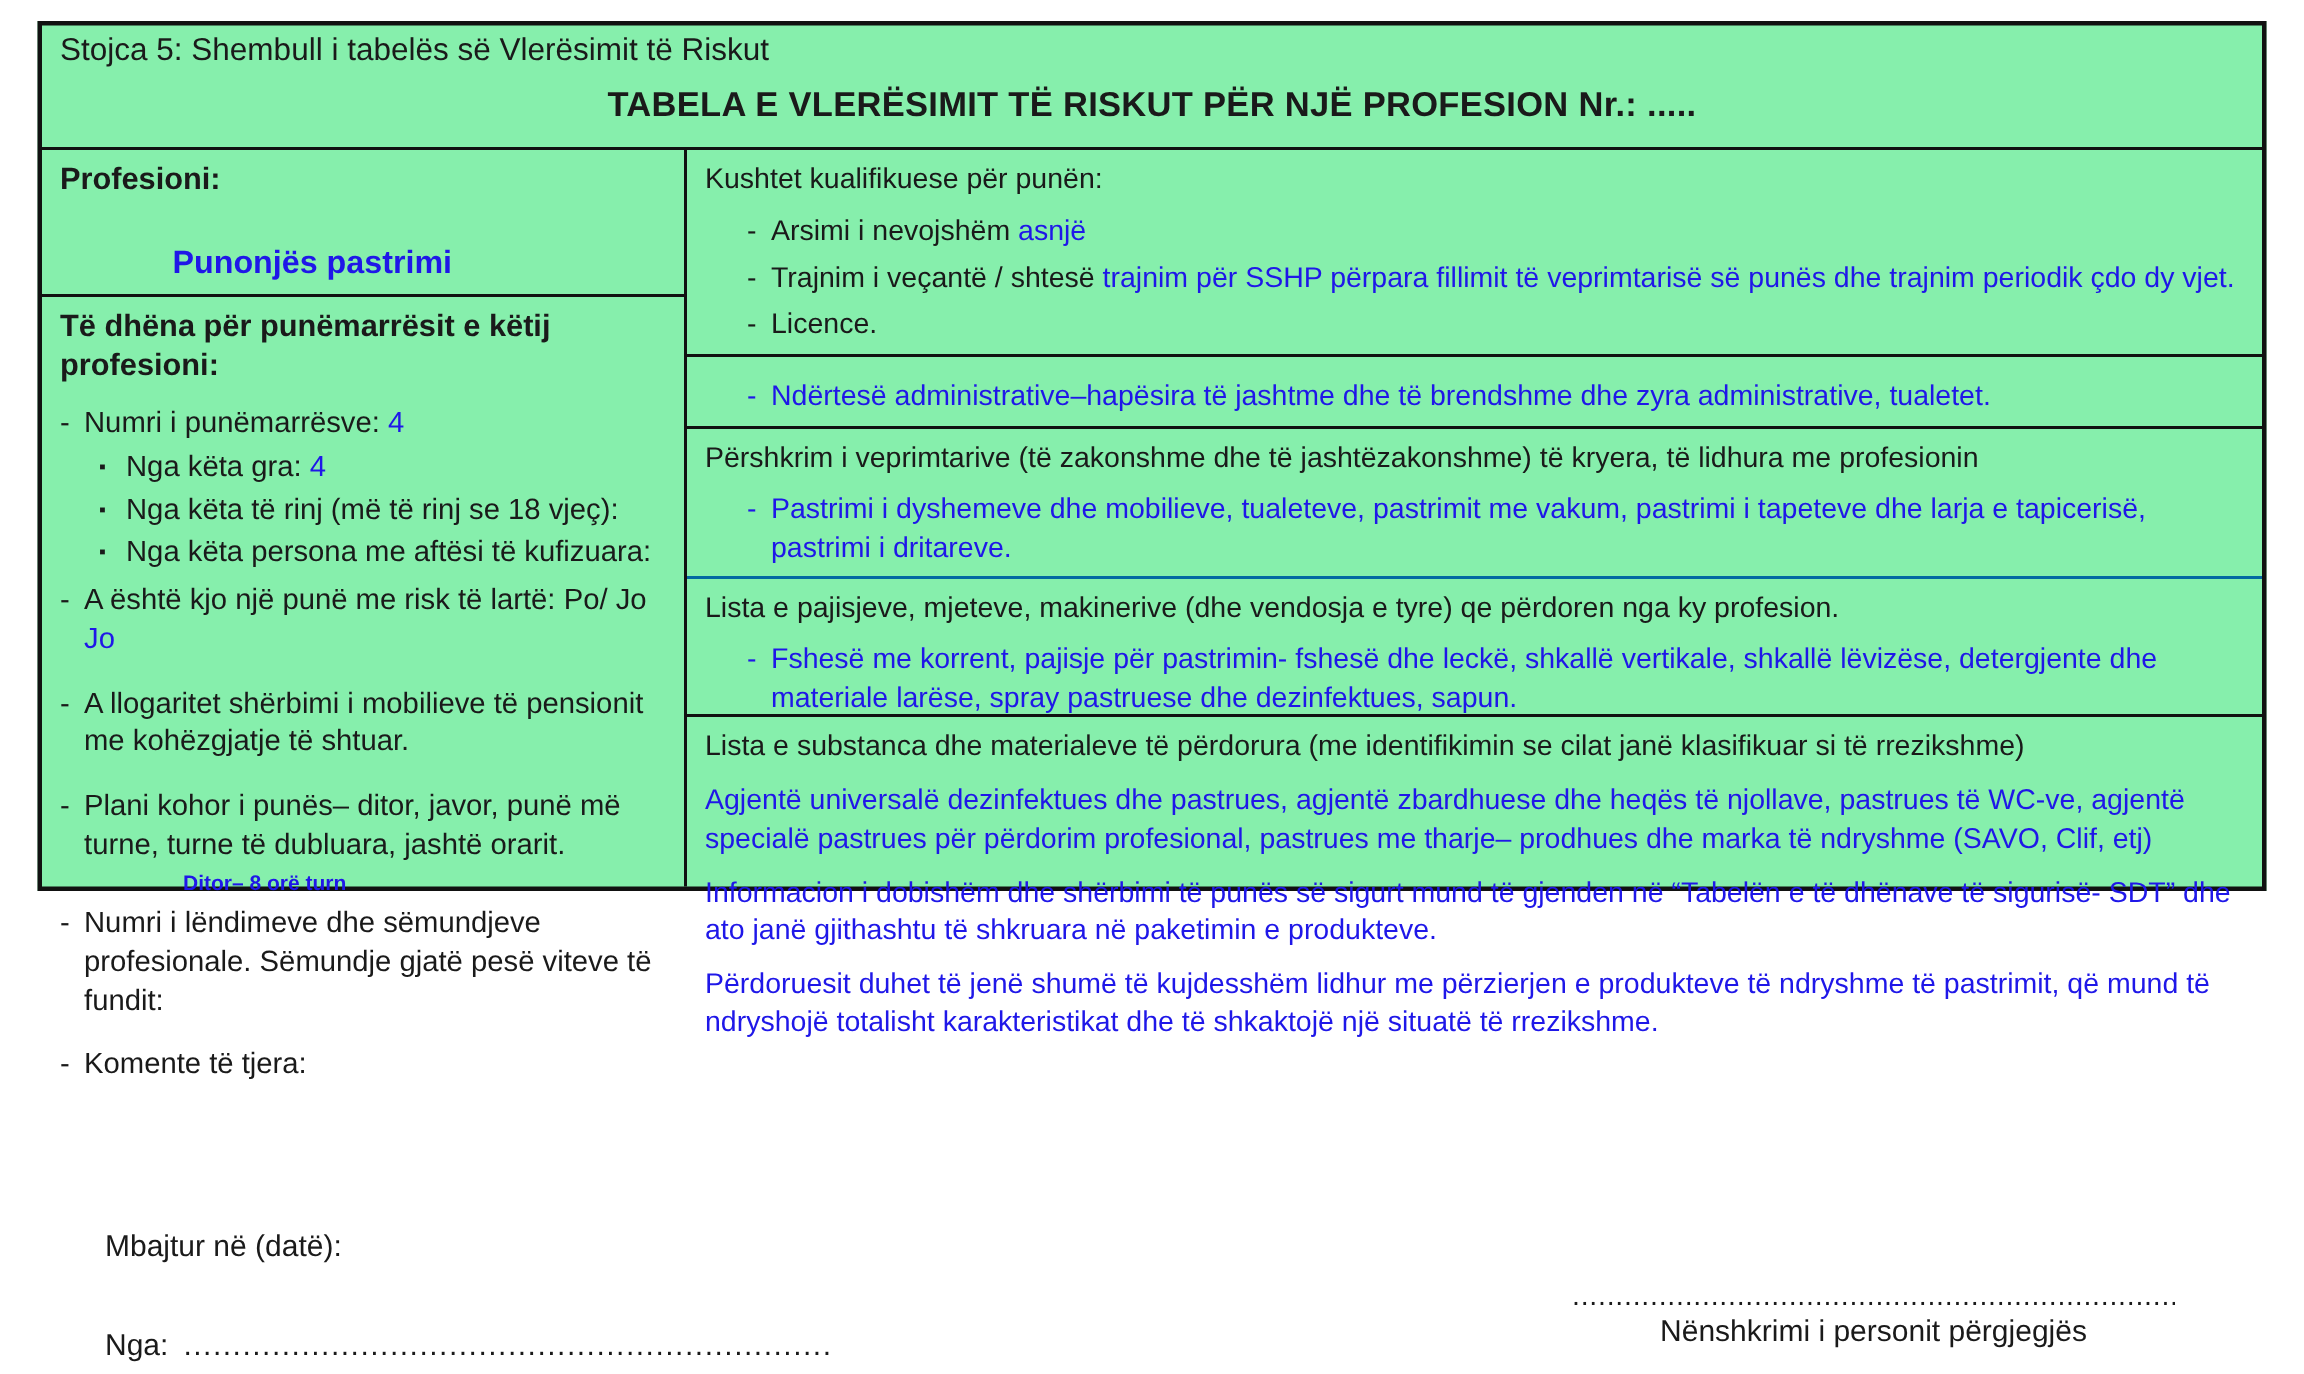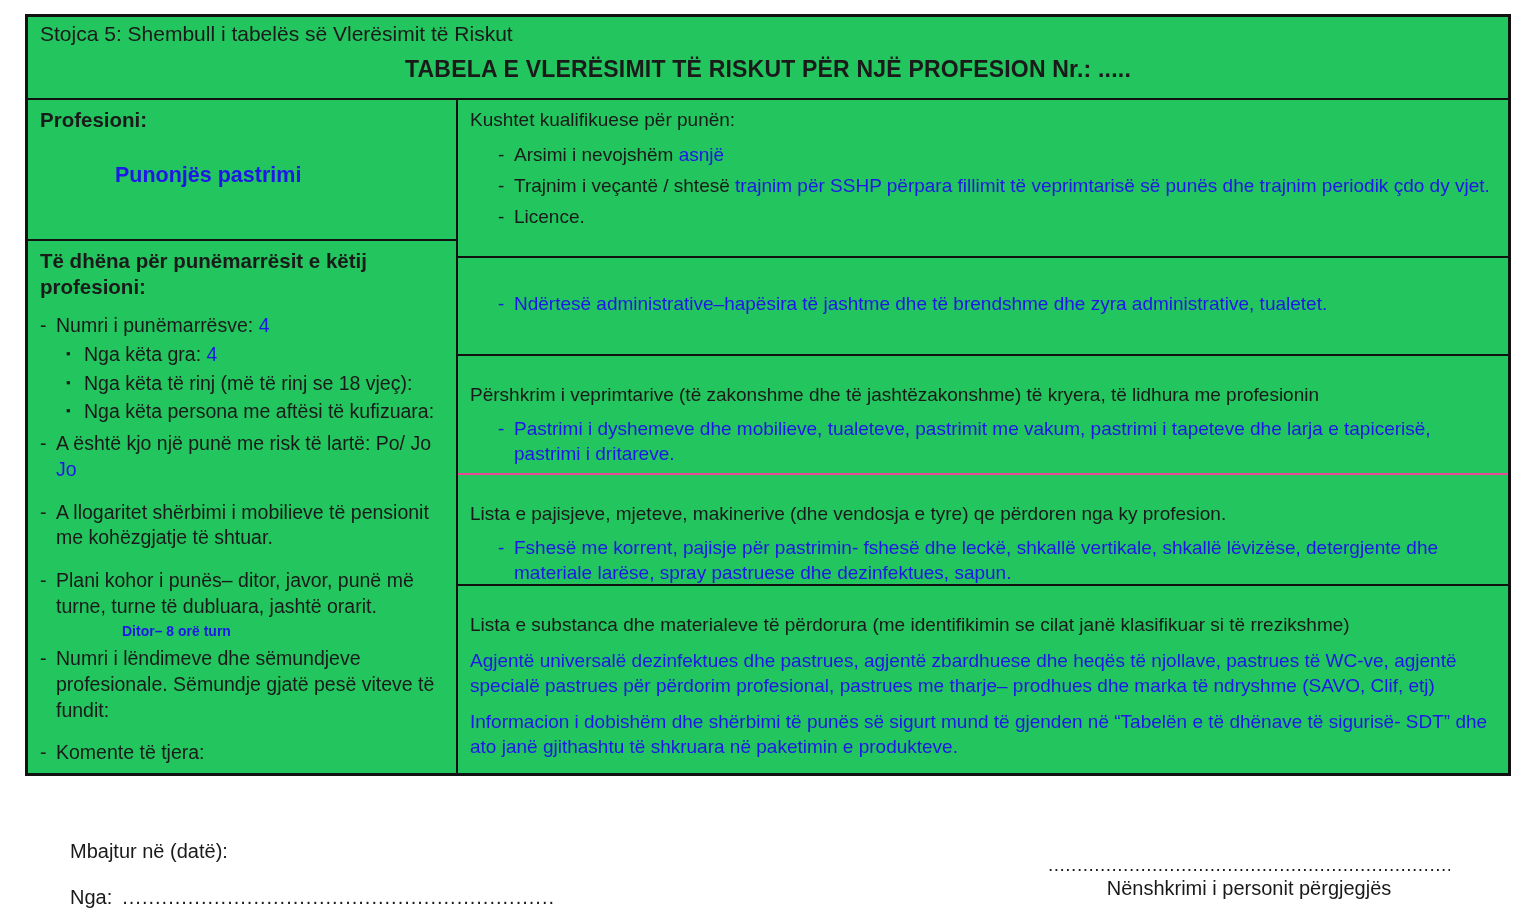--- a/index.html
+++ b/index.html
@@ -14,8 +14,8 @@
 
   
   .frame {
-    position:absolute; left:25px; top:14px; width:1486px; height:762px;
-    border:3px solid #111; background:#22c55e;
+    position:absolute; left:25px; top:14px; width:1486px; height:580px;
+    border:3px solid #111; background:#86efac;
     display:flex; flex-direction:column;
   }
   .caption-row {

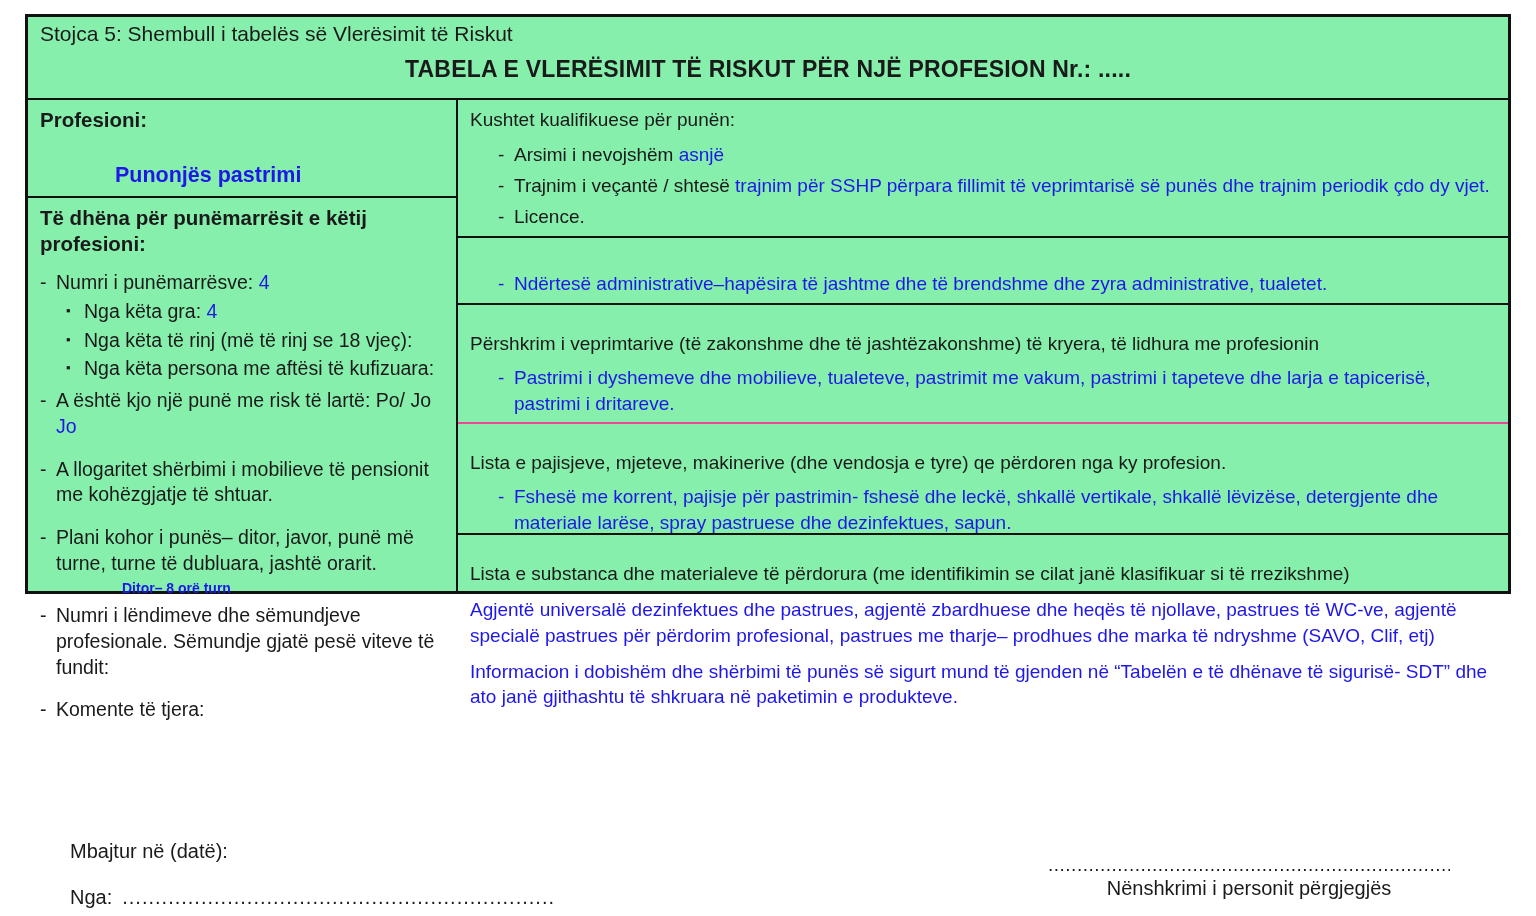--- a/index.html
+++ b/index.html
@@ -32,7 +32,7 @@
     width:430px; flex:0 0 430px; border-right:2px solid #111;
     display:flex; flex-direction:column;
   }
-  .col-right { flex:1; display:flex; flex-direction:column; min-width:0;gap:19px; }
+  .col-right { flex:1; display:flex; flex-direction:column; min-width:0; }
   .cell { padding:7px 12px; font-size:19px; line-height:1.32; }
   .cell-profession { height:158px; border-bottom:2px solid #111; }
   .cell-workers { flex:1; font-size:19.5px; }

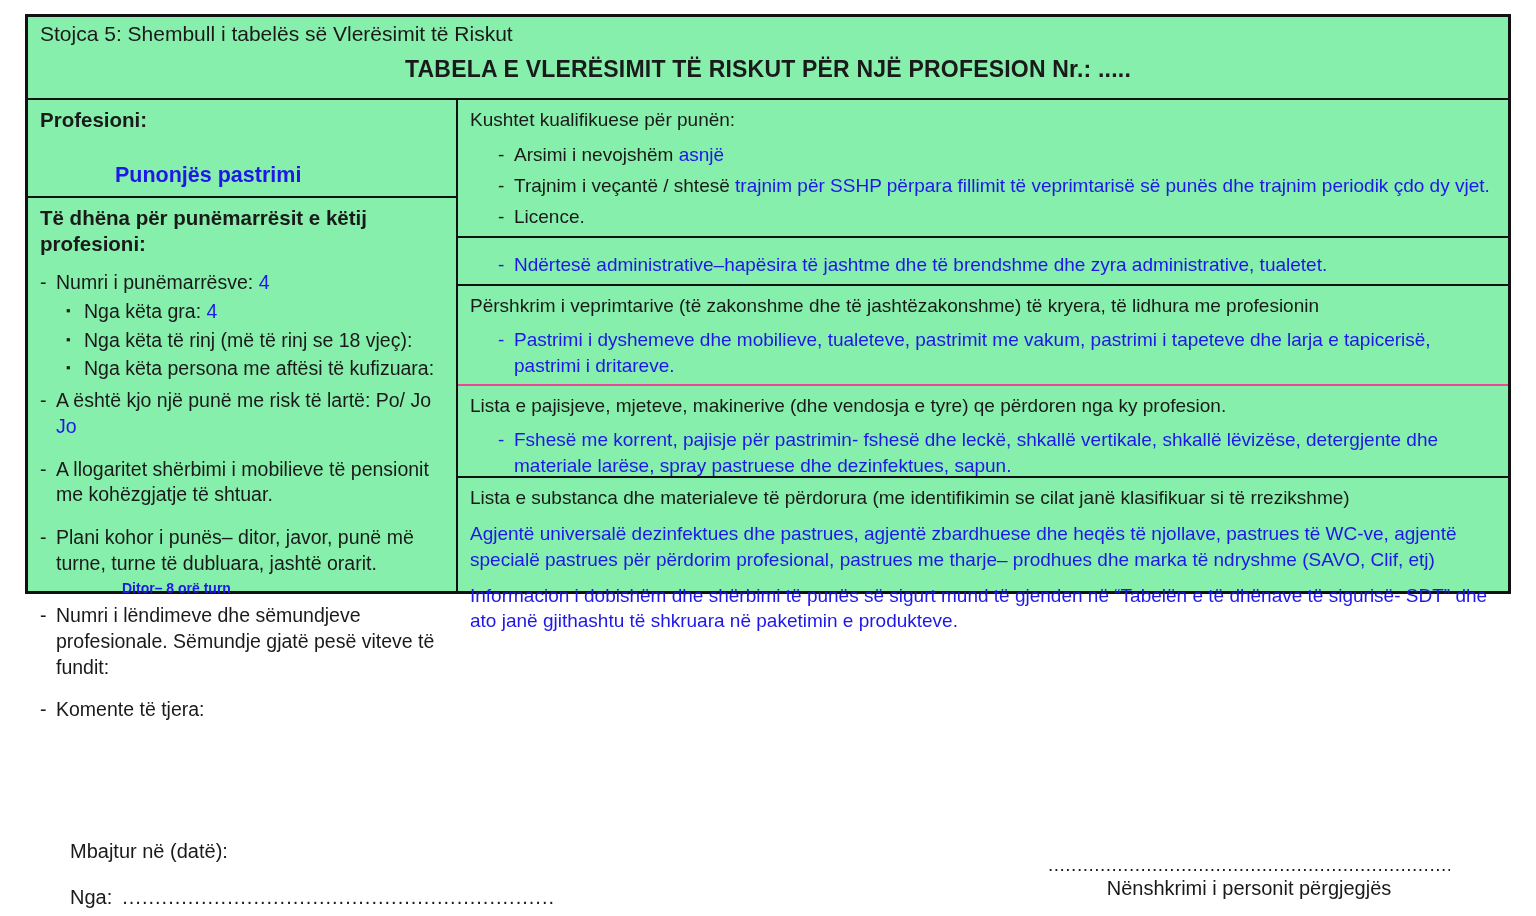--- a/index.html
+++ b/index.html
@@ -38,7 +38,7 @@
   .cell-workers { flex:1; font-size:19.5px; }
   .cell-qual { height:158px; border-bottom:2px solid #111; }
   .cell-workplaces { height:79px; border-bottom:2px solid #111; }
-  .cell-activities { height:100px; border-bottom:2px solid #ec4899; }
+  .cell-activities { height:100px; border-bottom:2px solid #0369a1; }
   .cell-equipment { height:92px; border-bottom:2px solid #111; }
   .cell-substances { flex:1; }
 

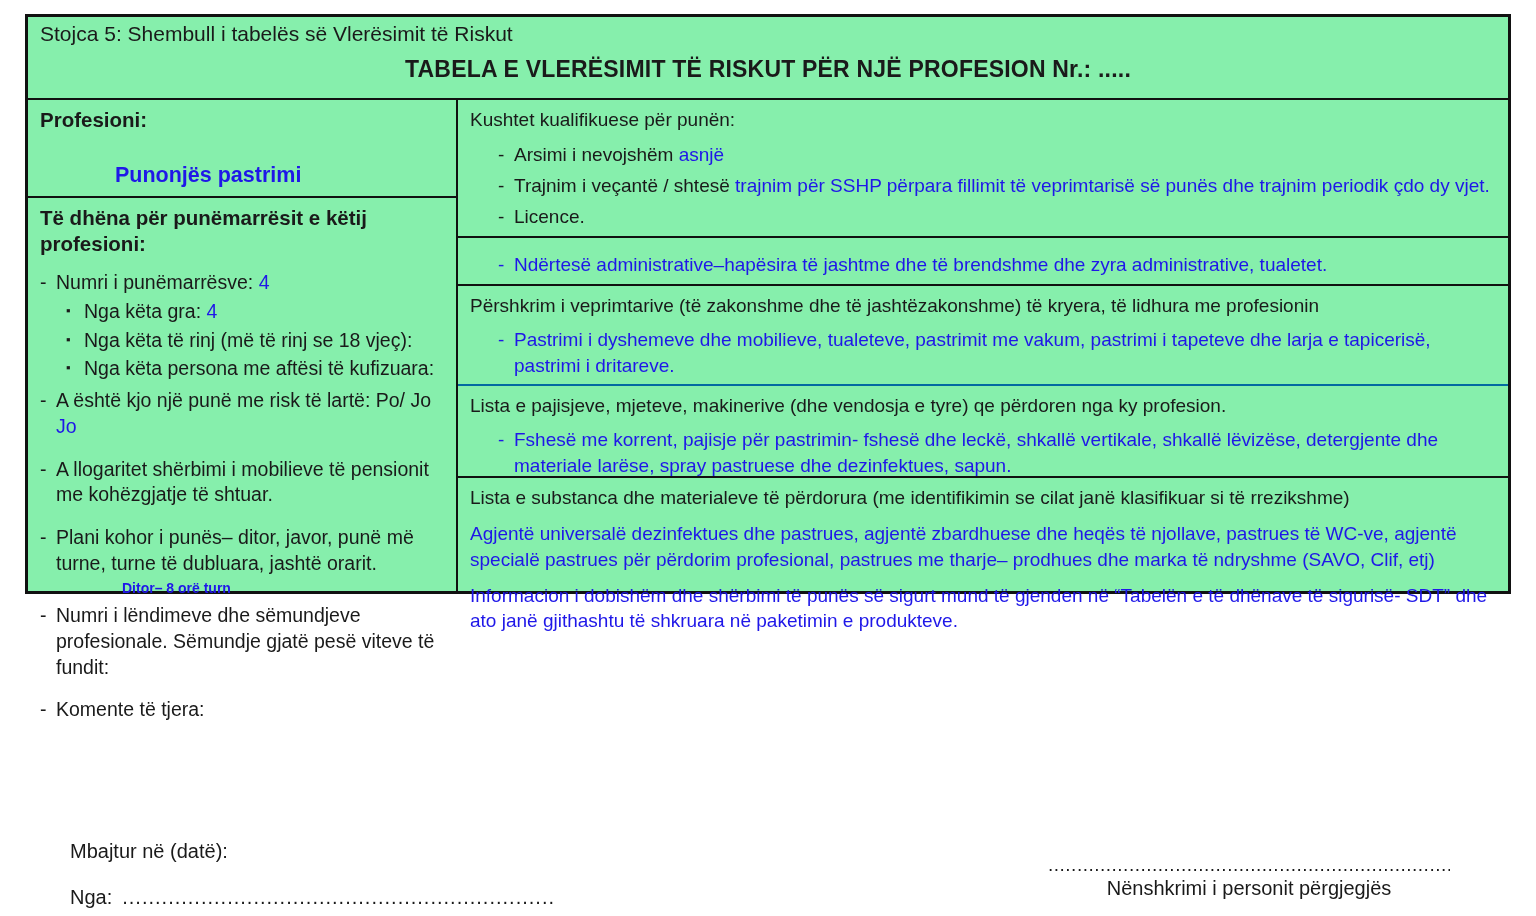--- a/index.html
+++ b/index.html
@@ -204,6 +204,7 @@
           <div class="section-heading">Lista e substanca dhe materialeve të përdorura (me identifikimin se cilat janë klasifikuar si të rrezikshme)</div>
           <div class="para blue">Agjentë universalë dezinfektues dhe pastrues, agjentë zbardhuese dhe heqës të njollave, pastrues të WC-ve, agjentë specialë pastrues për përdorim profesional, pastrues me tharje– prodhues dhe marka të ndryshme (SAVO, Clif, etj)</div>
           <div class="para blue">Informacion i dobishëm dhe shërbimi të punës së sigurt mund të gjenden në “Tabelën e të dhënave të sigurisë- SDT” dhe ato janë gjithashtu të shkruara në paketimin e produkteve.</div>
+          <div class="para blue">Përdoruesit duhet të jenë shumë të kujdesshëm lidhur me përzierjen e produkteve të ndryshme të pastrimit, që mund të ndryshojë totalisht karakteristikat dhe të shkaktojë një situatë të rrezikshme.</div>
         </div>
 
       </div>

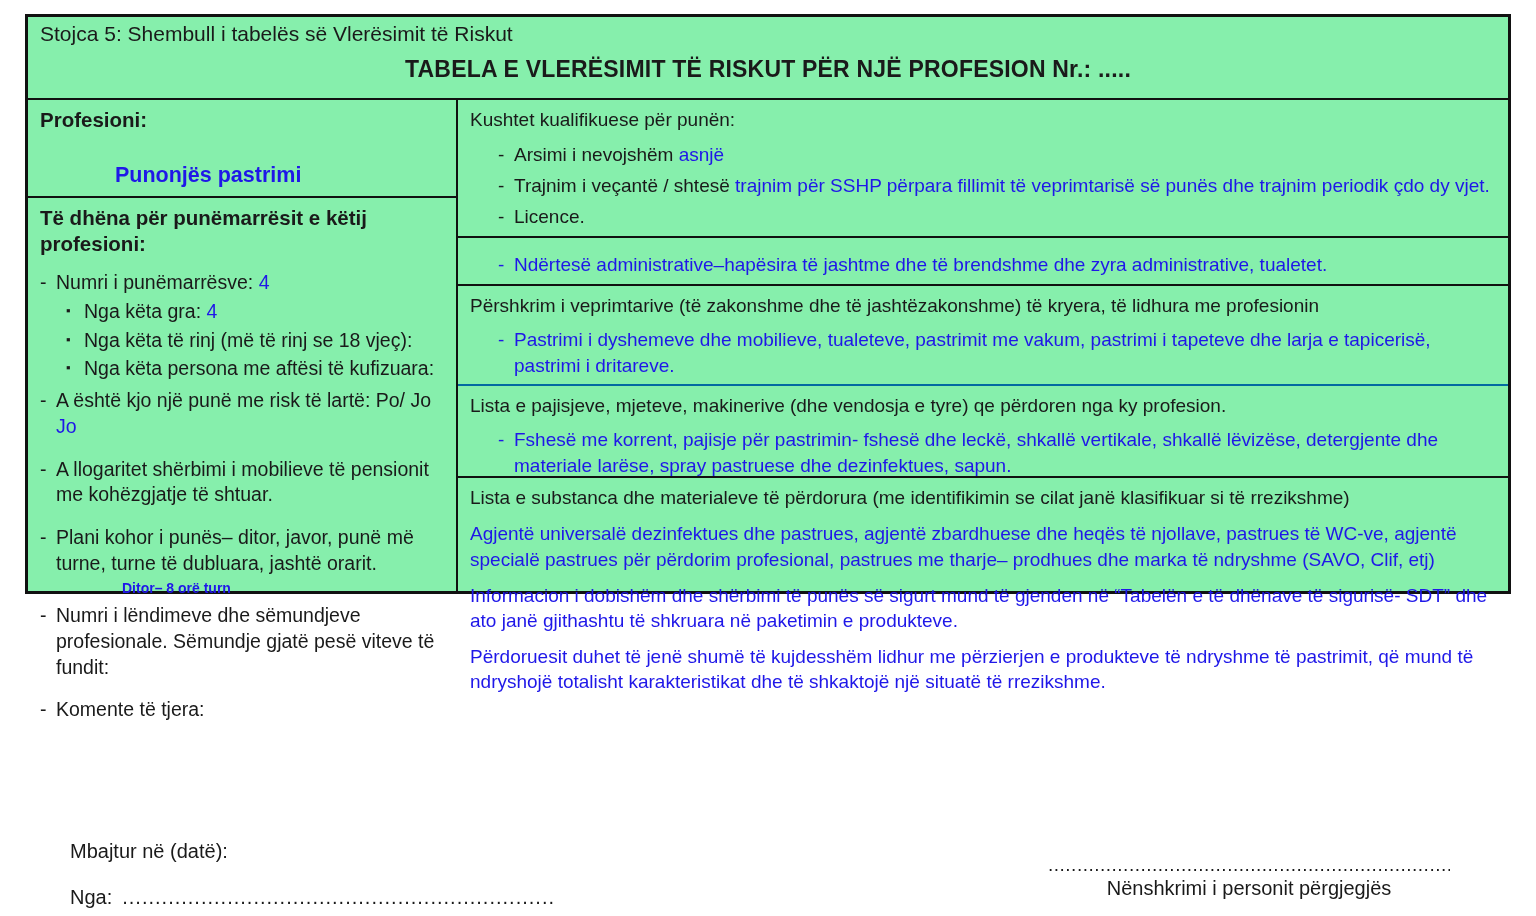--- a/index.html
+++ b/index.html
@@ -72,7 +72,7 @@
   }
 
   
-  .footer-date { position:absolute; left:70px; top:840px; font-size:20px; }
+  .footer-date { position:absolute; left:70px; top:820px; font-size:20px; }
   .footer-by { position:absolute; left:70px; top:886px; font-size:20px; }
   .footer-by .dots { letter-spacing:1px; margin-left:10px; }
   .signature-block {

